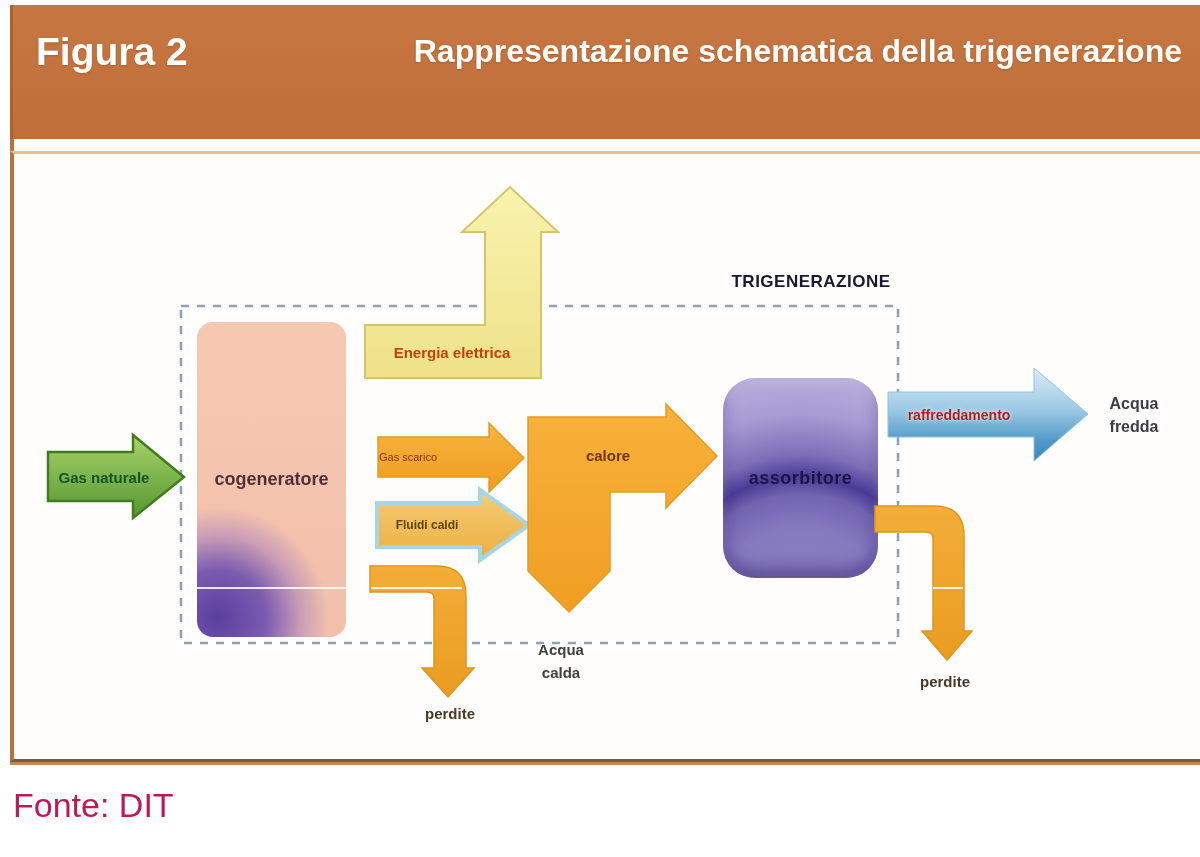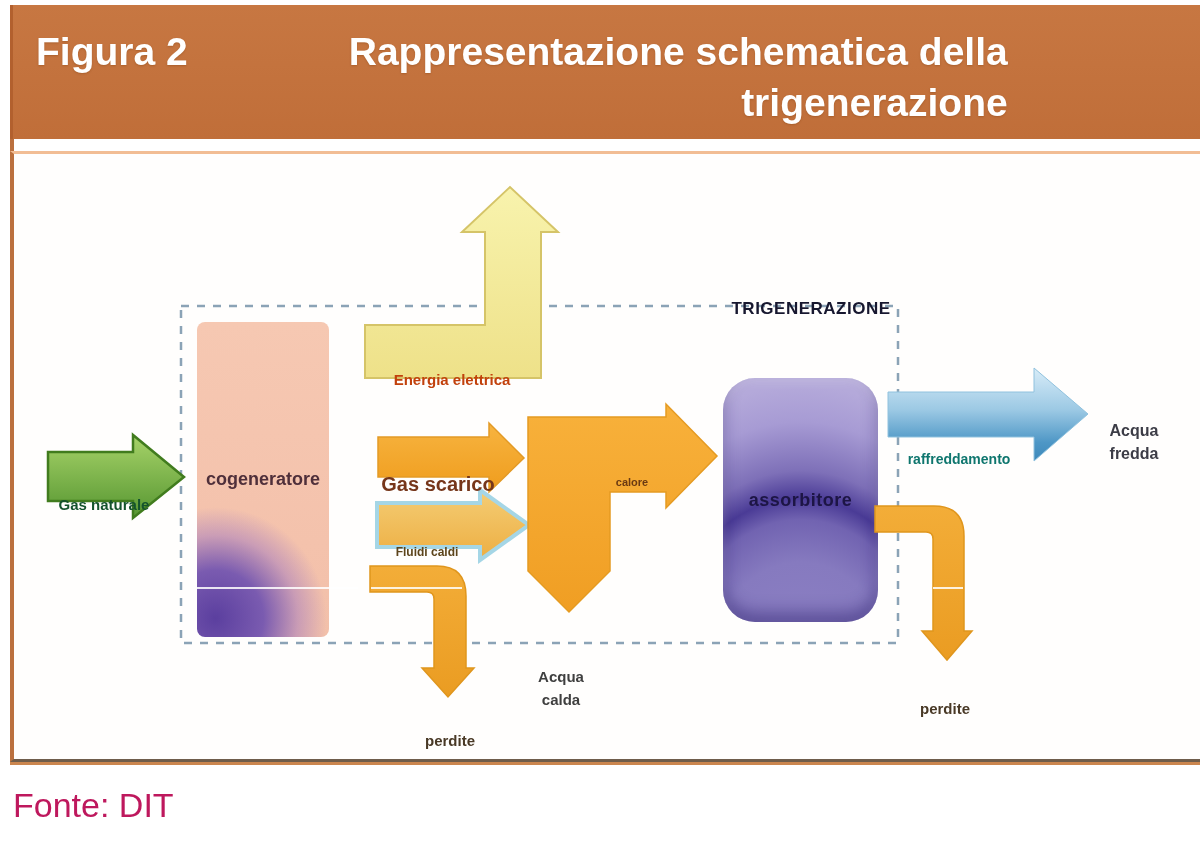--- a/index.html
+++ b/index.html
@@ -9,7 +9,7 @@
   
   .header{position:absolute;left:10px;top:5px;width:1190px;height:134px;
           background:linear-gradient(180deg,#c77742 0%,#c06e39 100%);
-          box-sizing:border-box;display:flex;justify-content:flex-start;
+          box-sizing:border-box;display:flex;justify-content:space-between;
           padding:24px 18px 0 23px;border-left:3px solid #b2602e;}
   .figura{font-size:39px;font-weight:bold;color:#ffffff;line-height:46px;white-space:nowrap;
           text-shadow:0 1px 2px rgba(120,60,15,.35);}

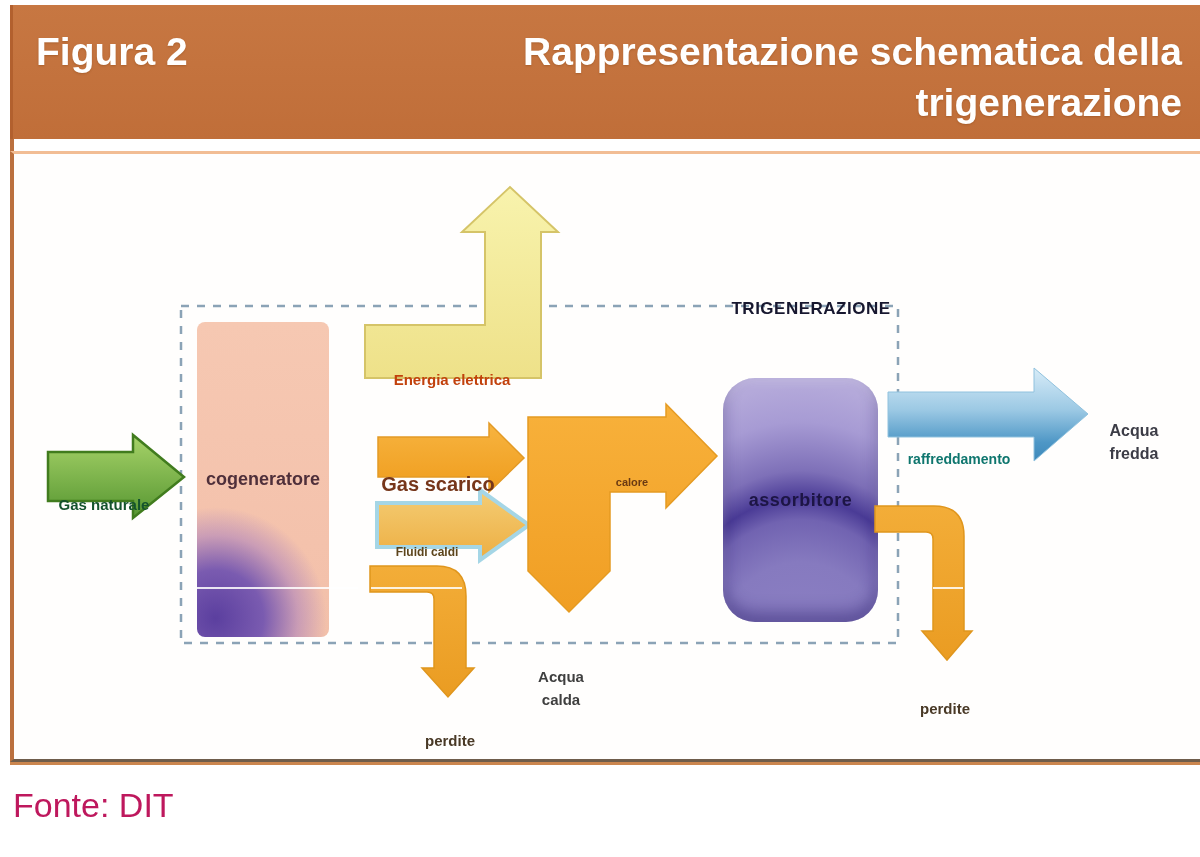--- a/index.html
+++ b/index.html
@@ -13,7 +13,7 @@
           padding:24px 18px 0 23px;border-left:3px solid #b2602e;}
   .figura{font-size:39px;font-weight:bold;color:#ffffff;line-height:46px;white-space:nowrap;
           text-shadow:0 1px 2px rgba(120,60,15,.35);}
-  .title{font-size:39px;font-weight:bold;color:#ffffff;text-align:right;width:820px;
+  .title{font-size:32px;font-weight:bold;color:#ffffff;text-align:right;width:820px;
          line-height:51px;margin-top:-3px;text-shadow:0 1px 2px rgba(120,60,15,.35);}
   .gapborder{position:absolute;left:10px;top:139px;width:4px;height:12px;background:#bb703e;}
   .panel{position:absolute;left:10px;top:151px;width:1190px;height:611px;background:#fffefd;

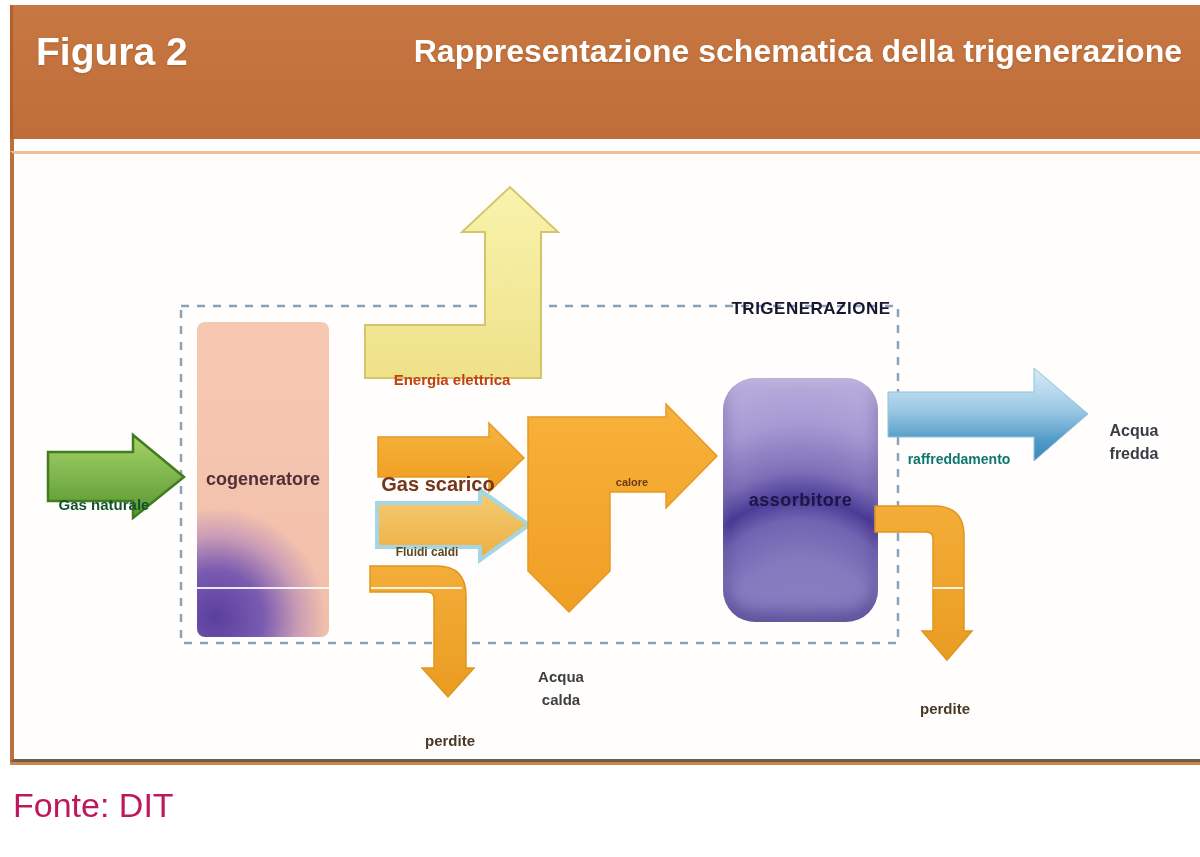--- a/index.html
+++ b/index.html
@@ -41,7 +41,7 @@
 
   
   .lbl{position:absolute;transform:translate(-50%,-50%);text-align:center;
-       white-space:pre-line;z-index:3;margin-top:27px;}
+       white-space:pre-line;z-index:3;}
   .lbl-trigenerazione{left:811px;top:282px;font-size:17px;font-weight:bold;color:#17172f;
                       letter-spacing:.5px;white-space:nowrap;}
   .lbl-gasnaturale{left:104px;top:477px;font-size:15px;font-weight:600;color:#14532d;white-space:nowrap;}

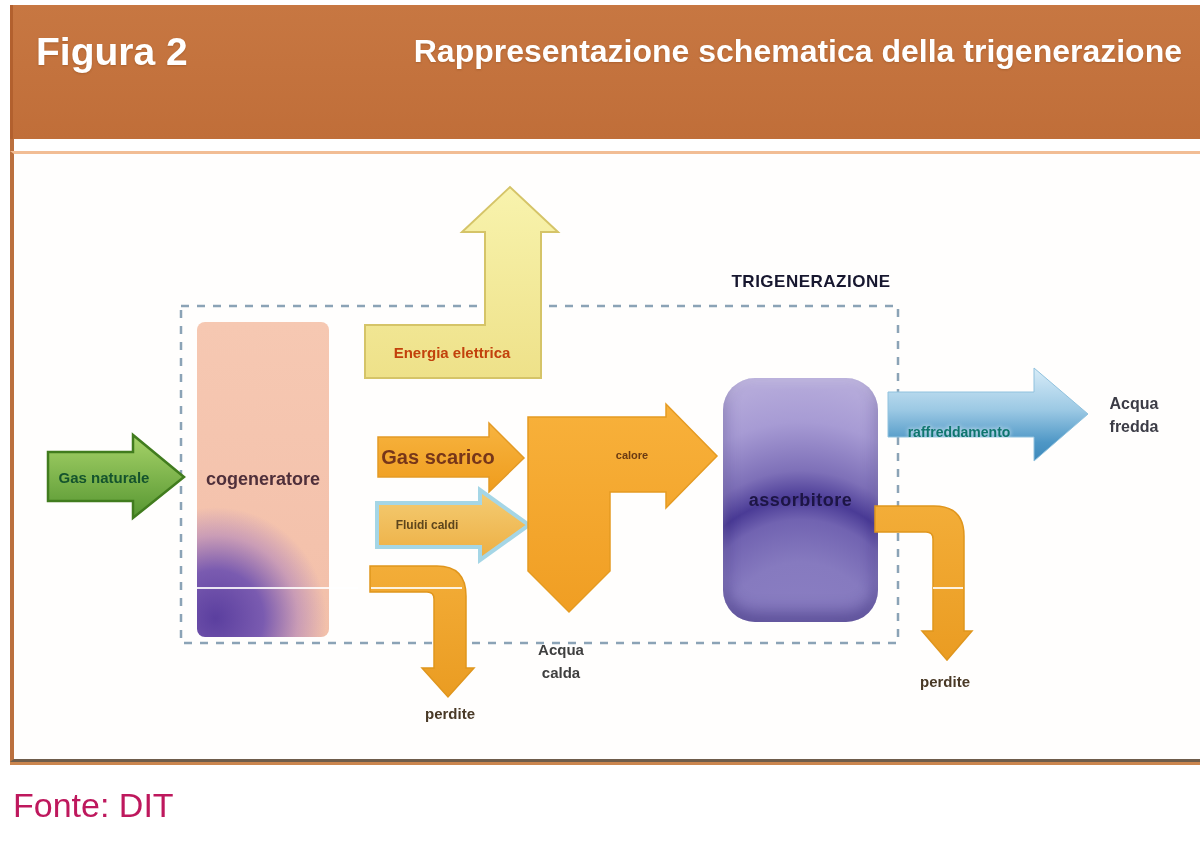--- a/index.html
+++ b/index.html
@@ -49,7 +49,7 @@
   .lbl-gasscarico{left:438px;top:457px;font-size:20px;font-weight:bold;color:#76361a;white-space:nowrap;}
   .lbl-fluidi{left:427px;top:525px;font-size:12px;font-weight:bold;color:#5d451c;white-space:nowrap;}
   .lbl-calore{left:632px;top:455px;font-size:11px;font-weight:600;color:#6b3a12;white-space:nowrap;}
-  .lbl-raffreddamento{left:959px;top:432px;font-size:14px;font-weight:bold;color:#0f766e;
+  .lbl-raffreddamento{left:959px;top:415px;font-size:14px;font-weight:bold;color:#b91c1c;
                       text-shadow:0 0 4px rgba(255,255,255,.95);white-space:nowrap;}
   .lbl-acquafredda{left:1134px;top:415px;font-size:16px;font-weight:bold;color:#3c3c46;line-height:23px;}
   .lbl-acquacalda{left:561px;top:661px;font-size:15px;font-weight:600;color:#3f3f3f;line-height:23px;}

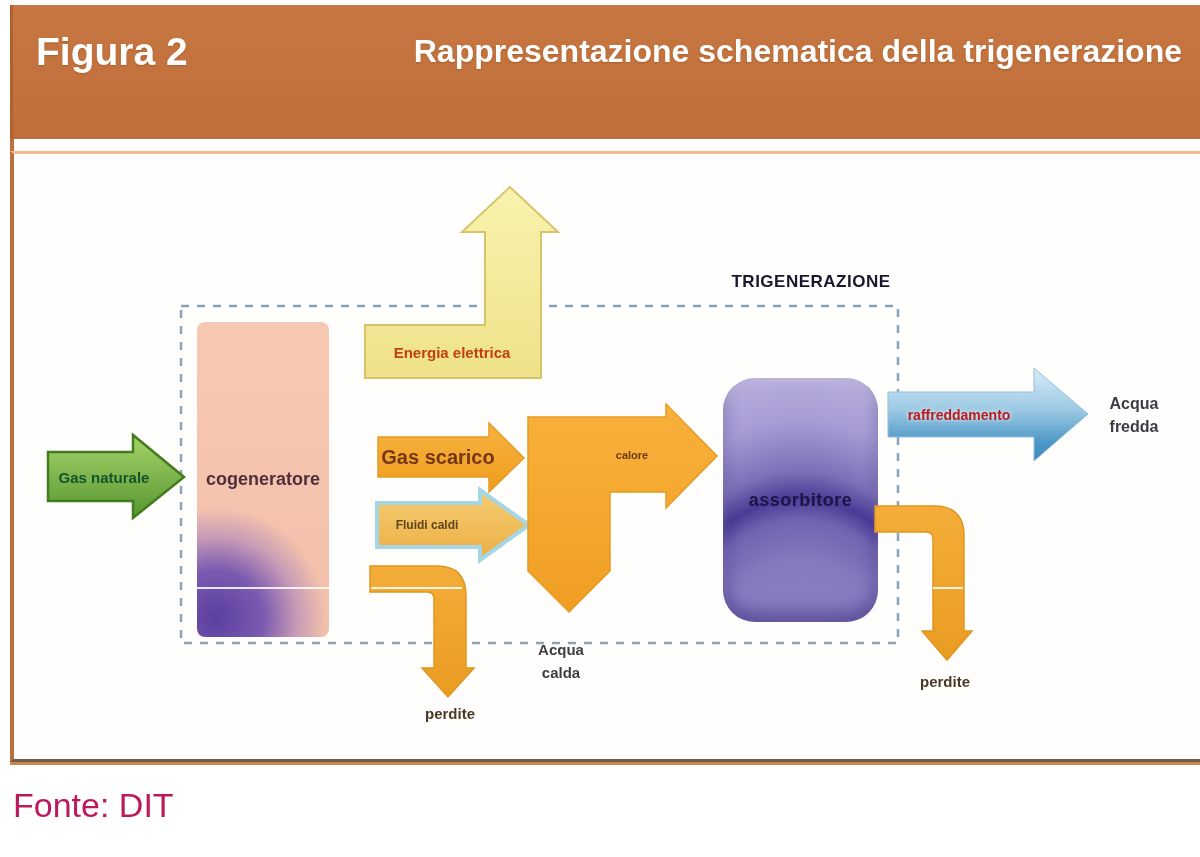--- a/index.html
+++ b/index.html
@@ -46,7 +46,7 @@
                       letter-spacing:.5px;white-space:nowrap;}
   .lbl-gasnaturale{left:104px;top:477px;font-size:15px;font-weight:600;color:#14532d;white-space:nowrap;}
   .lbl-energia{left:452px;top:352px;font-size:15px;font-weight:bold;color:#c2410c;white-space:nowrap;}
-  .lbl-gasscarico{left:438px;top:457px;font-size:20px;font-weight:bold;color:#76361a;white-space:nowrap;}
+  .lbl-gasscarico{left:408px;top:457px;font-size:11px;font-weight:normal;color:#76361a;white-space:nowrap;}
   .lbl-fluidi{left:427px;top:525px;font-size:12px;font-weight:bold;color:#5d451c;white-space:nowrap;}
   .lbl-calore{left:632px;top:455px;font-size:11px;font-weight:600;color:#6b3a12;white-space:nowrap;}
   .lbl-raffreddamento{left:959px;top:415px;font-size:14px;font-weight:bold;color:#b91c1c;

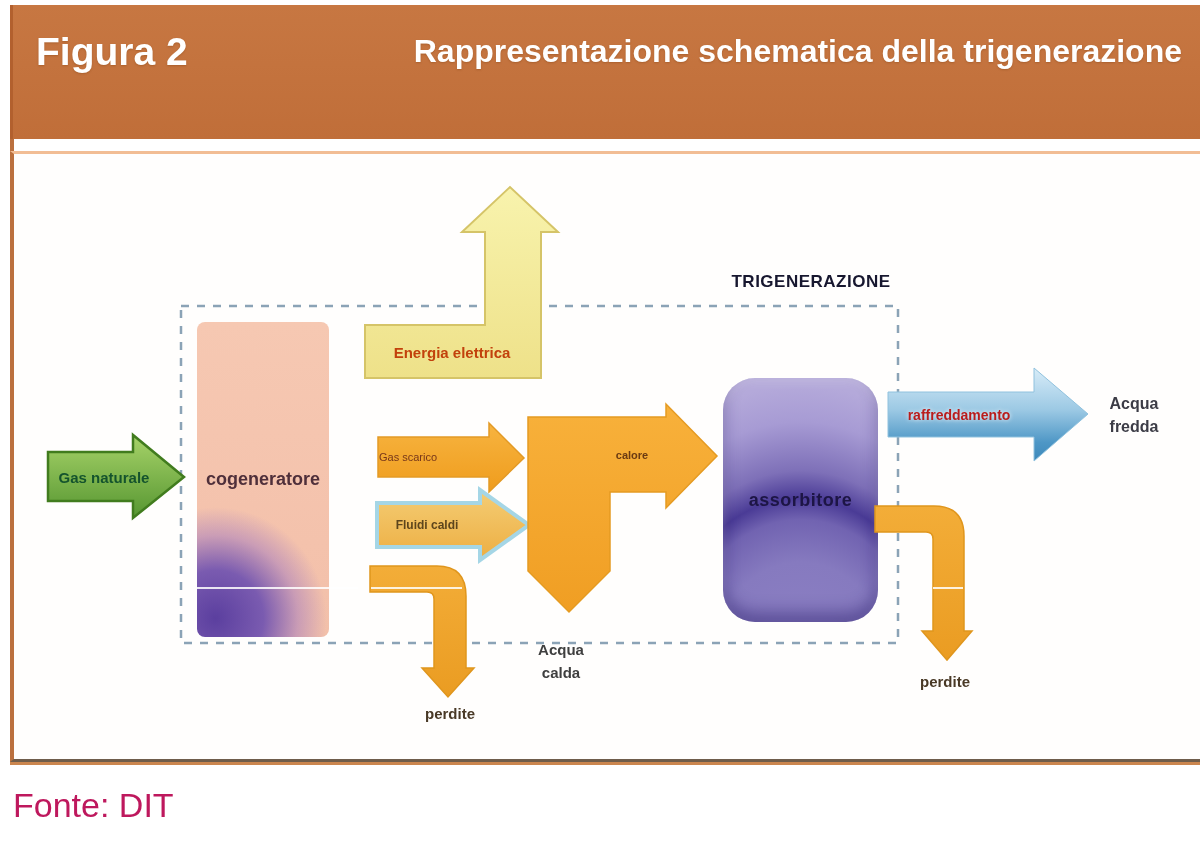--- a/index.html
+++ b/index.html
@@ -48,7 +48,7 @@
   .lbl-energia{left:452px;top:352px;font-size:15px;font-weight:bold;color:#c2410c;white-space:nowrap;}
   .lbl-gasscarico{left:408px;top:457px;font-size:11px;font-weight:normal;color:#76361a;white-space:nowrap;}
   .lbl-fluidi{left:427px;top:525px;font-size:12px;font-weight:bold;color:#5d451c;white-space:nowrap;}
-  .lbl-calore{left:632px;top:455px;font-size:11px;font-weight:600;color:#6b3a12;white-space:nowrap;}
+  .lbl-calore{left:608px;top:455px;font-size:15px;font-weight:600;color:#6b3a12;white-space:nowrap;}
   .lbl-raffreddamento{left:959px;top:415px;font-size:14px;font-weight:bold;color:#b91c1c;
                       text-shadow:0 0 4px rgba(255,255,255,.95);white-space:nowrap;}
   .lbl-acquafredda{left:1134px;top:415px;font-size:16px;font-weight:bold;color:#3c3c46;line-height:23px;}

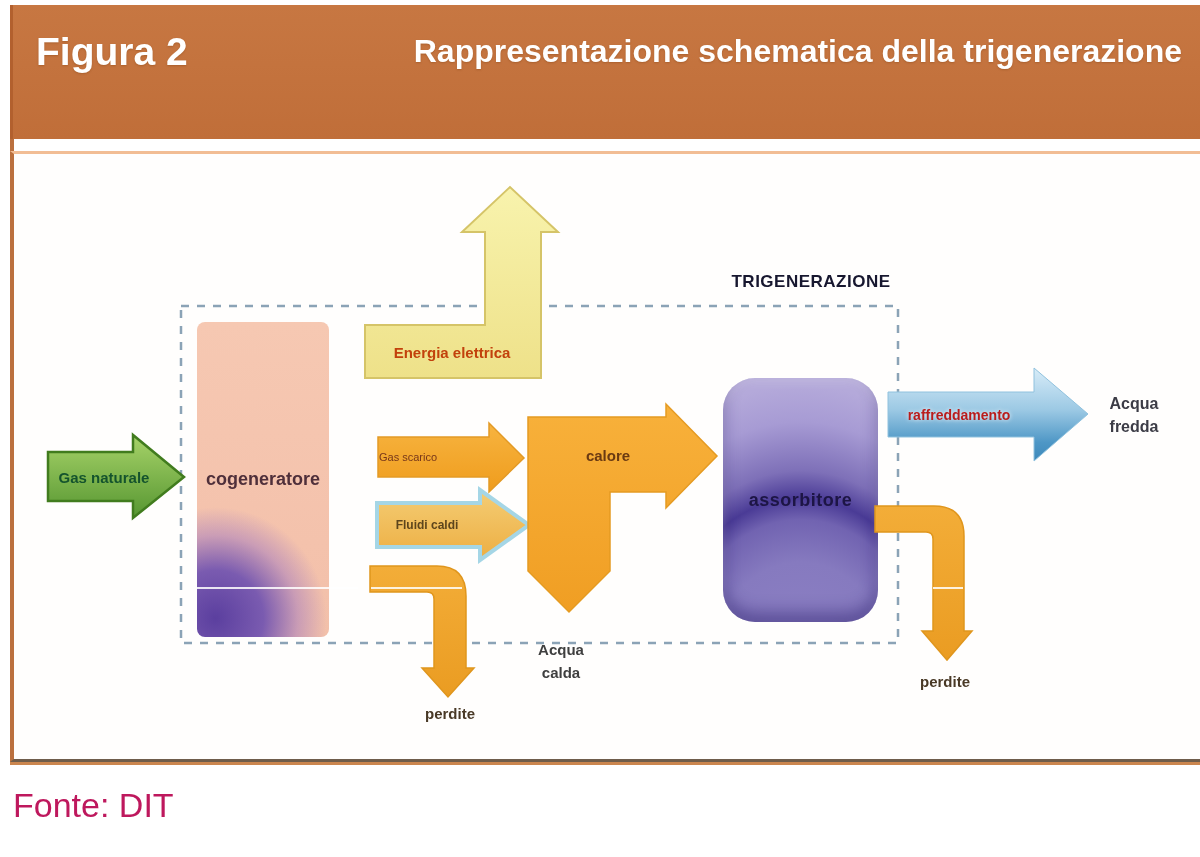--- a/index.html
+++ b/index.html
@@ -23,7 +23,7 @@
 
   
   .box{position:absolute;display:flex;align-items:center;justify-content:center;z-index:1;}
-  .cogeneratore{left:197px;top:322px;width:132px;height:315px;border-radius:8px;
+  .cogeneratore{left:197px;top:322px;width:149px;height:315px;border-radius:16px;
     background:
       radial-gradient(ellipse 150px 150px at 14% 94%, #5b3f9f 0%, #7a5bb0 32%,
                       rgba(168,126,190,.55) 55%, rgba(246,199,177,0) 74%),

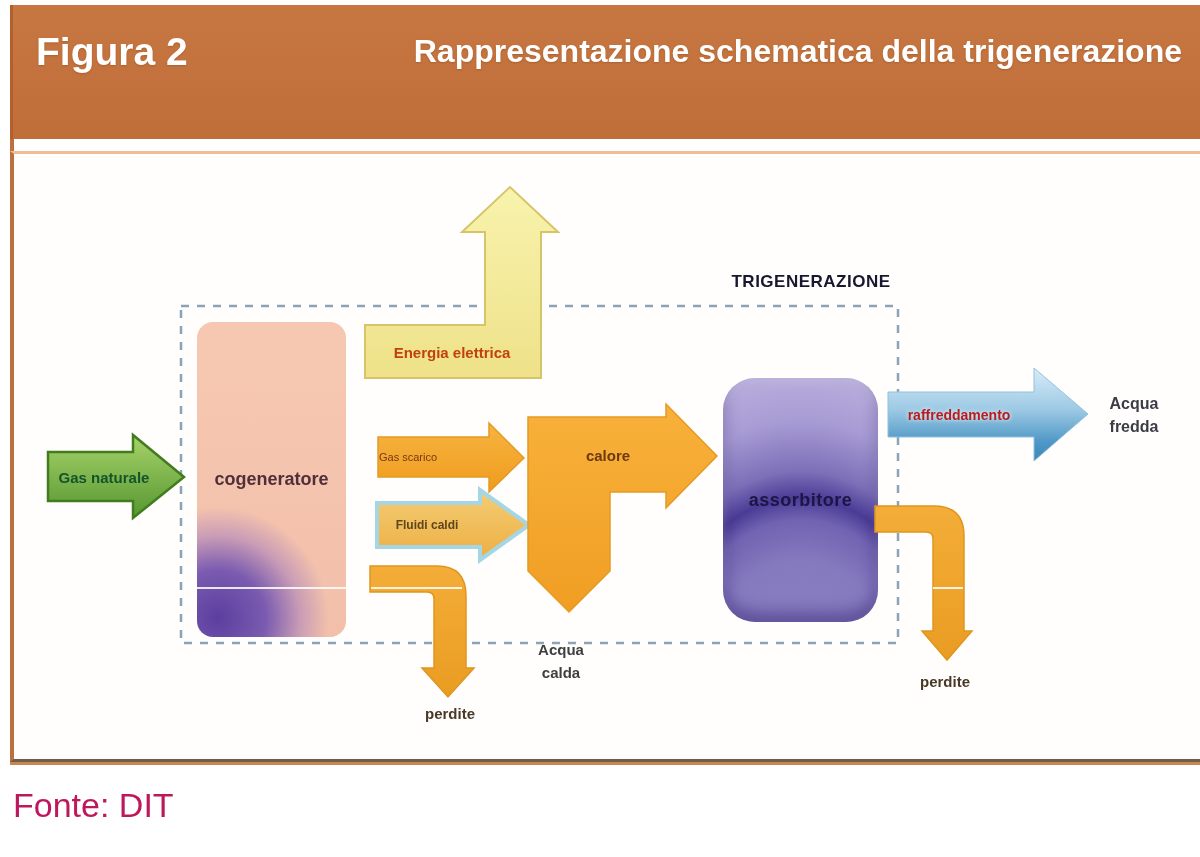--- a/index.html
+++ b/index.html
@@ -29,7 +29,7 @@
                       rgba(168,126,190,.55) 55%, rgba(246,199,177,0) 74%),
       linear-gradient(180deg,#f6c8b2 0%,#f4c2ac 70%,#f2c0aa 100%);}
   .cogeneratore .boxlbl{font-size:18px;font-weight:600;color:#4f2f3a;}
-  .assorbitore{left:723px;top:378px;width:155px;height:244px;border-radius:32px;
+  .assorbitore{left:723px;top:378px;width:155px;height:200px;border-radius:32px;
     background:
       radial-gradient(ellipse 150% 125% at 50% 128%, #9083c6 0%, #867abf 42%, #7163b1 56%,
                       #4a3b96 63%, #7e70b8 72%, #a79bd4 88%, #b4a9da 100%);

